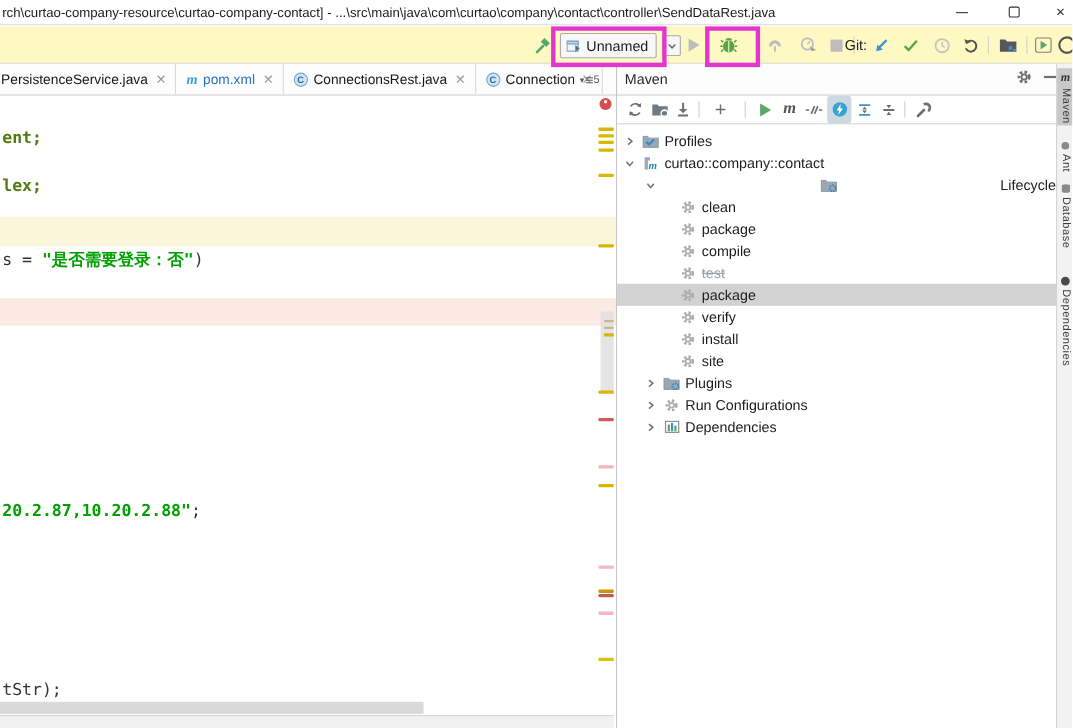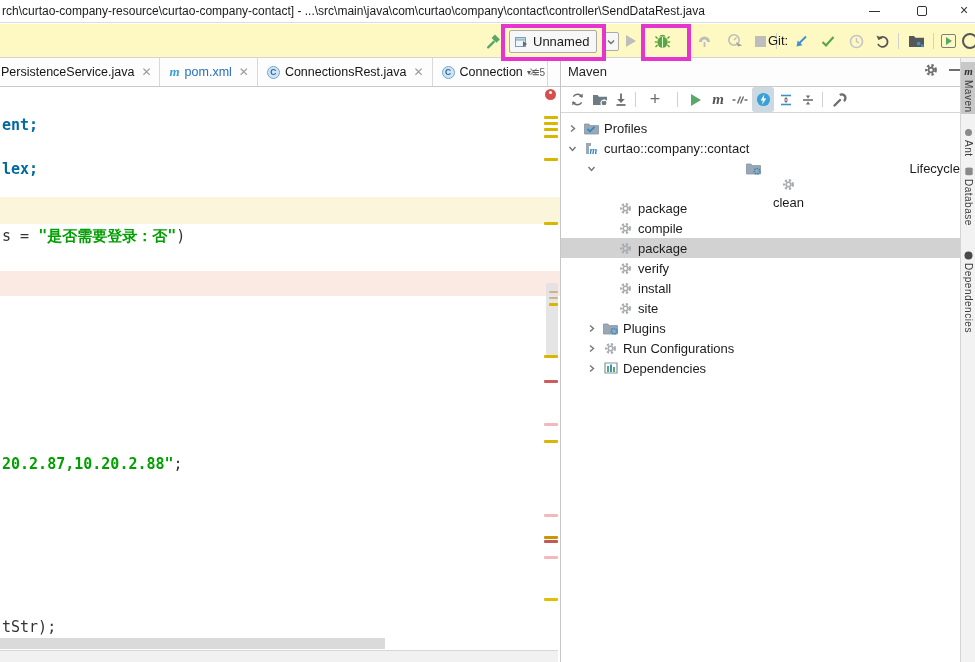--- a/index.html
+++ b/index.html
@@ -50,7 +50,7 @@
   .editor { position:absolute; left:0; top:87px; width:560px; height:575px; background:#fff; }
   .hl-band { position:absolute; left:0; width:560px; }
   .codeline { position:absolute; left:2px; font-family:"DejaVu Sans Mono", monospace; font-size:15px; white-space:pre; color:#333; }
-  .kw { color:#0369a1; font-weight:bold; }
+  .kw { color:#4d7c0f; font-weight:bold; }
   .str { color:#00a000; font-weight:bold; }
   .plain { color:#333; }
   .stripe-mark { position:absolute; border-radius:1px; }

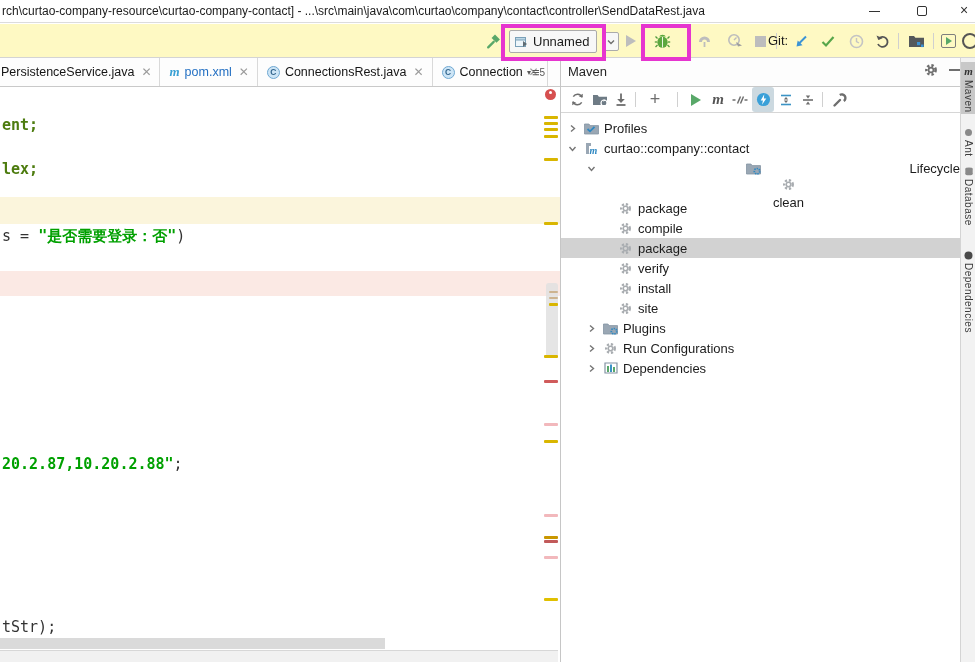--- a/index.html
+++ b/index.html
@@ -393,7 +393,7 @@
           </span>
           <span class="tlabel">Lifecycle</span>
         </div>
-        <div class="trow" style="padding-left: 56px; flex-direction: column;">
+        <div class="trow" style="padding-left: 56px;">
           <span class="ticon">
             <svg width="13" height="13" viewBox="0 0 14 14">
               <circle cx="7" cy="7" r="4.6" fill="none" stroke="#a8acb0" stroke-width="2.6" stroke-dasharray="2.3 2"></circle>

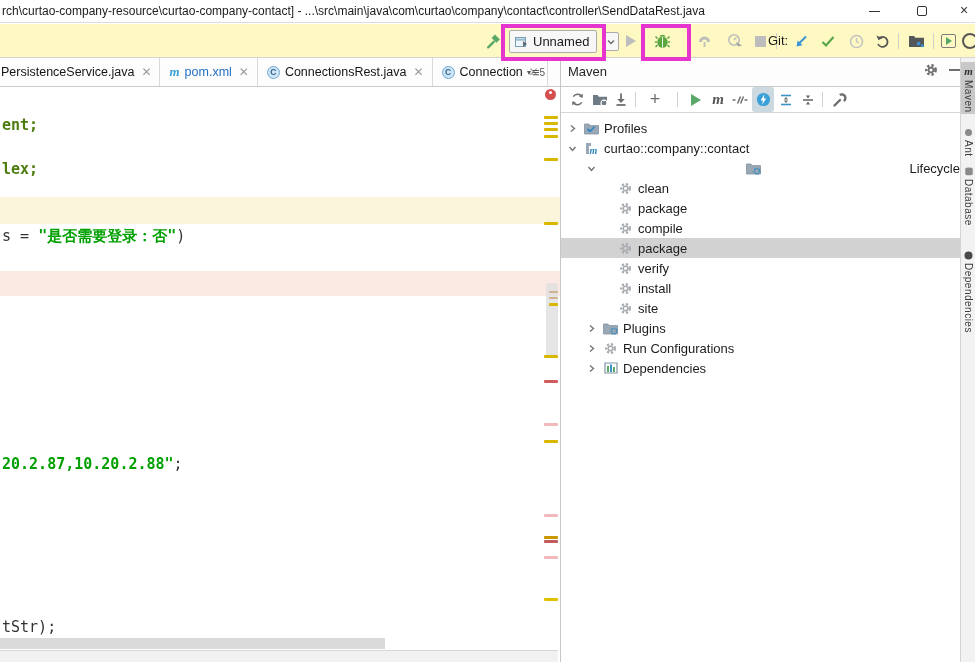--- a/index.html
+++ b/index.html
@@ -420,6 +420,15 @@
           </span>
           <span class="tlabel">compile</span>
         </div>
+        <div class="trow" style="padding-left: 56px;">
+          <span class="ticon">
+            <svg width="13" height="13" viewBox="0 0 14 14">
+              <circle cx="7" cy="7" r="4.6" fill="none" stroke="#a8acb0" stroke-width="2.6" stroke-dasharray="2.3 2"></circle>
+              <circle cx="7" cy="7" r="2.4" fill="none" stroke="#a8acb0" stroke-width="1.6"></circle>
+            </svg>
+          </span>
+          <span class="tlabel dis">test</span>
+        </div>
         <div class="trow sel" style="padding-left: 56px;">
           <span class="ticon">
             <svg width="13" height="13" viewBox="0 0 14 14">

